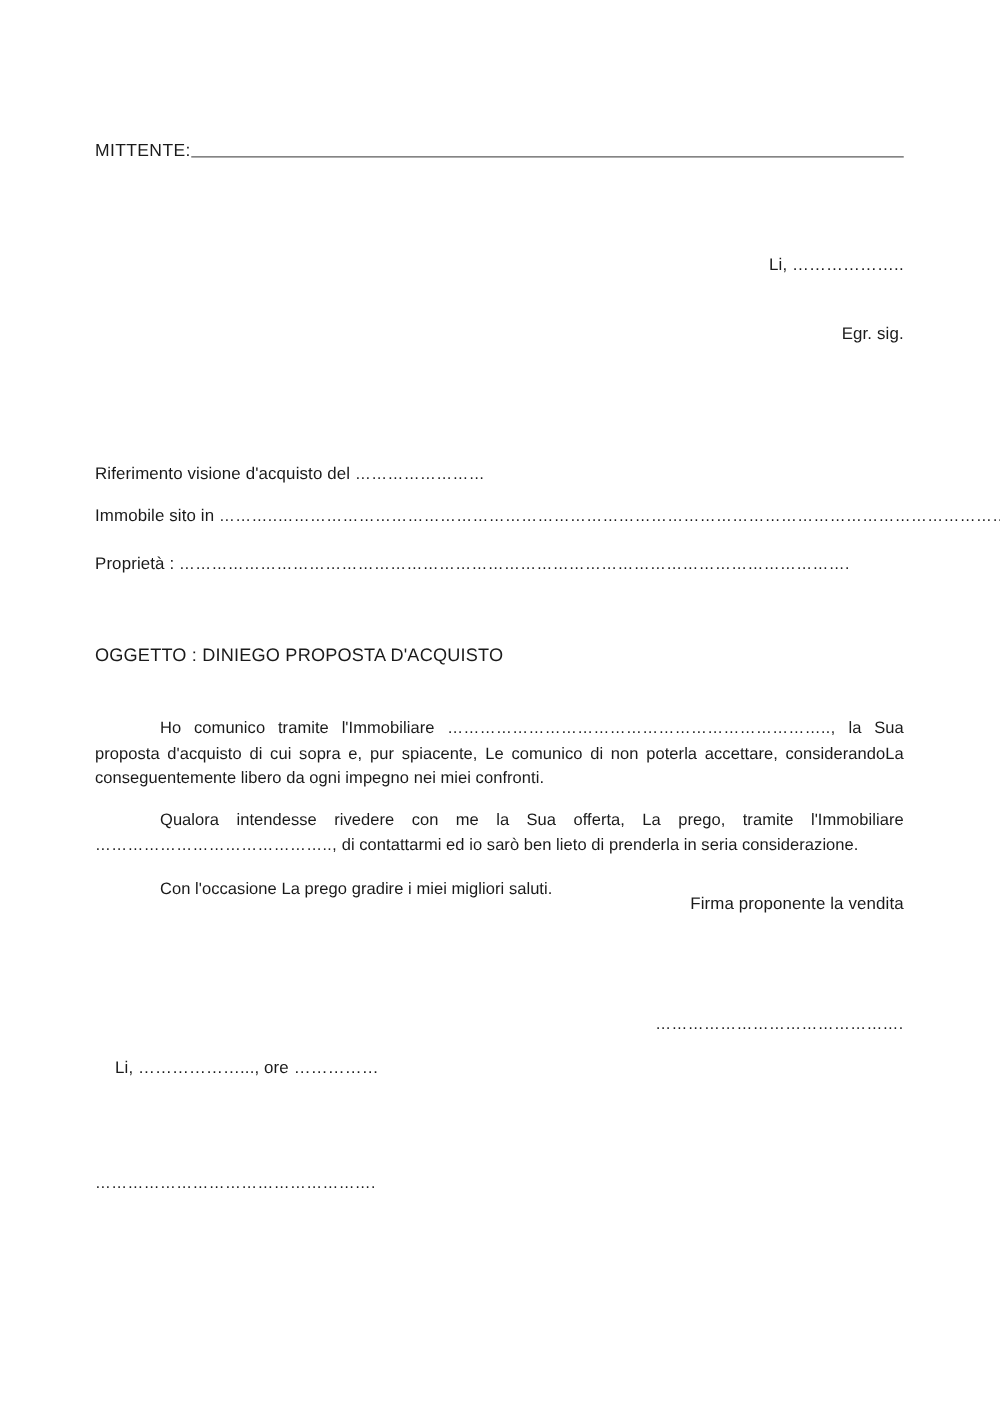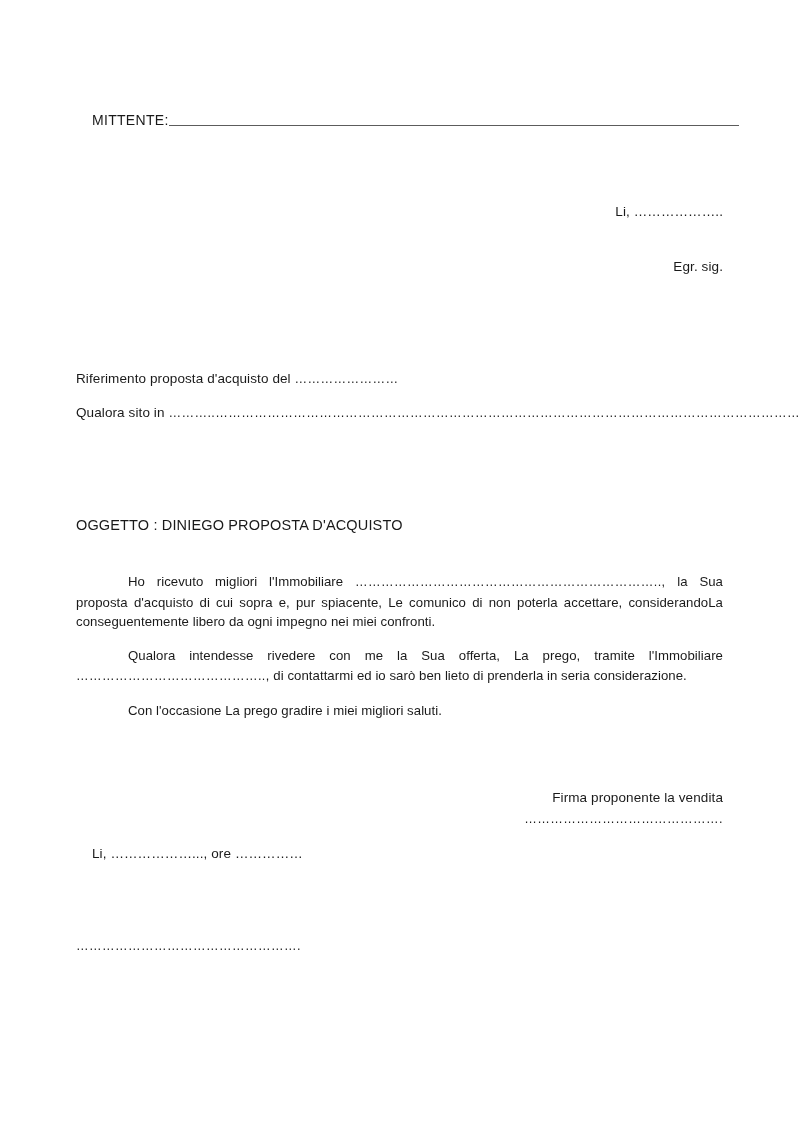--- a/index.html
+++ b/index.html
@@ -44,7 +44,7 @@
   
   .mittente-row {
     position: absolute;
-    left: 16px;
+    left: 0;
     top: 112px;
     width: 647px;
     display: flex;

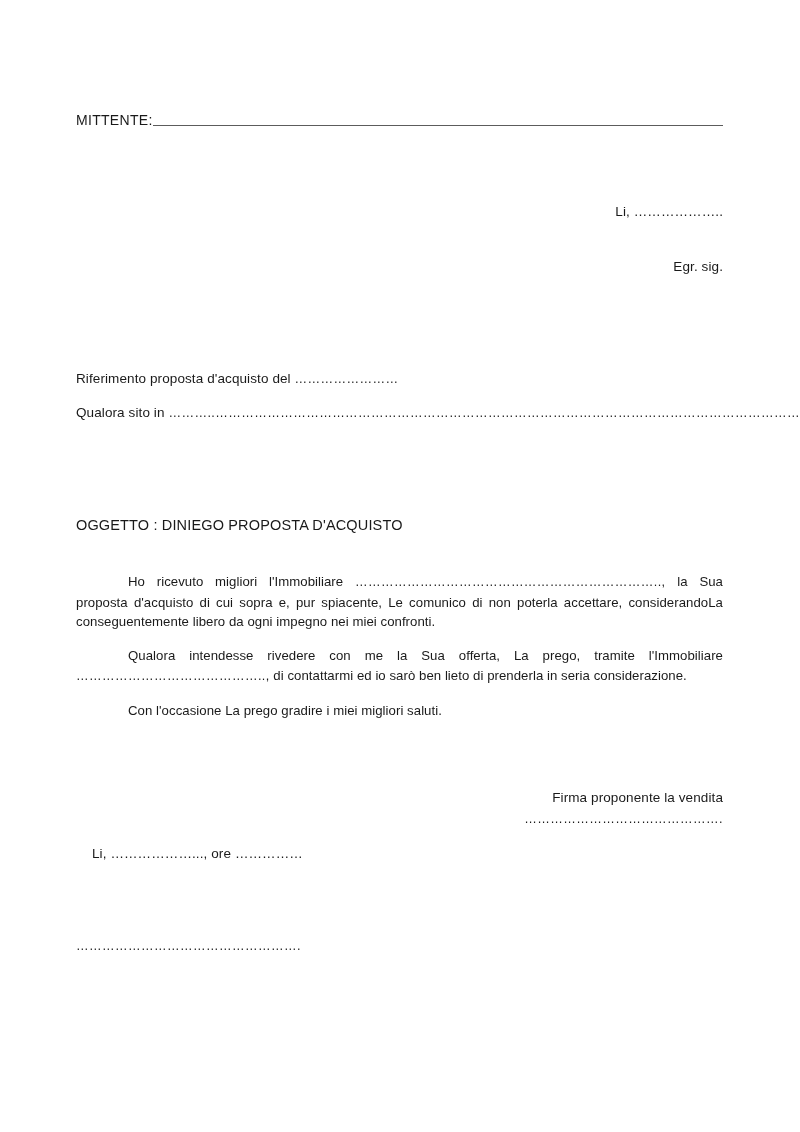--- a/index.html
+++ b/index.html
@@ -160,7 +160,7 @@
     <div class="right-line egr-top t">Egr. sig.</div>
 
     <div class="ref ref-1 t">
-      <span>Riferimento proposta d'acquisto del</span>
+      <span>Riferimento visione d'acquisto del</span>
       <span class="dots">……………………</span>
     </div>
 

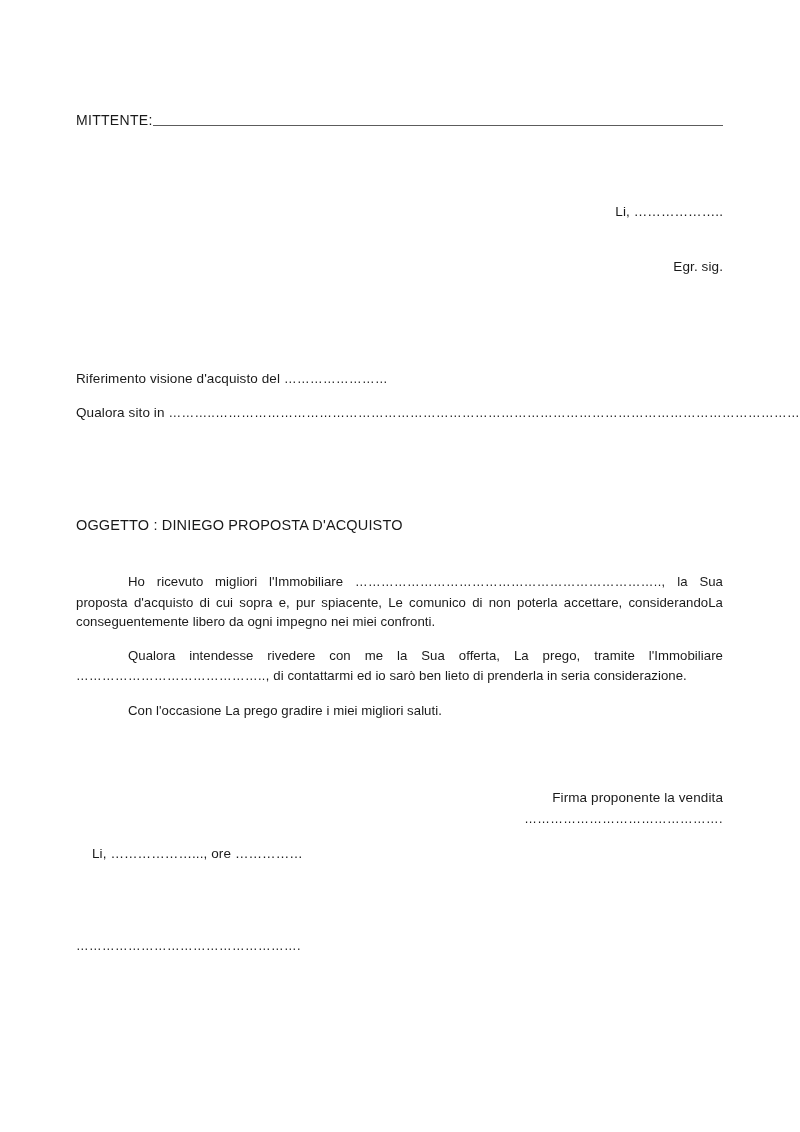--- a/index.html
+++ b/index.html
@@ -165,7 +165,7 @@
     </div>
 
     <div class="ref ref-2 t">
-      <span>Qualora sito in</span>
+      <span>Immobile sito in</span>
       <span class="dots">………..…………………………………………………………………………………………………………………………………………………………………</span>
     </div>
 

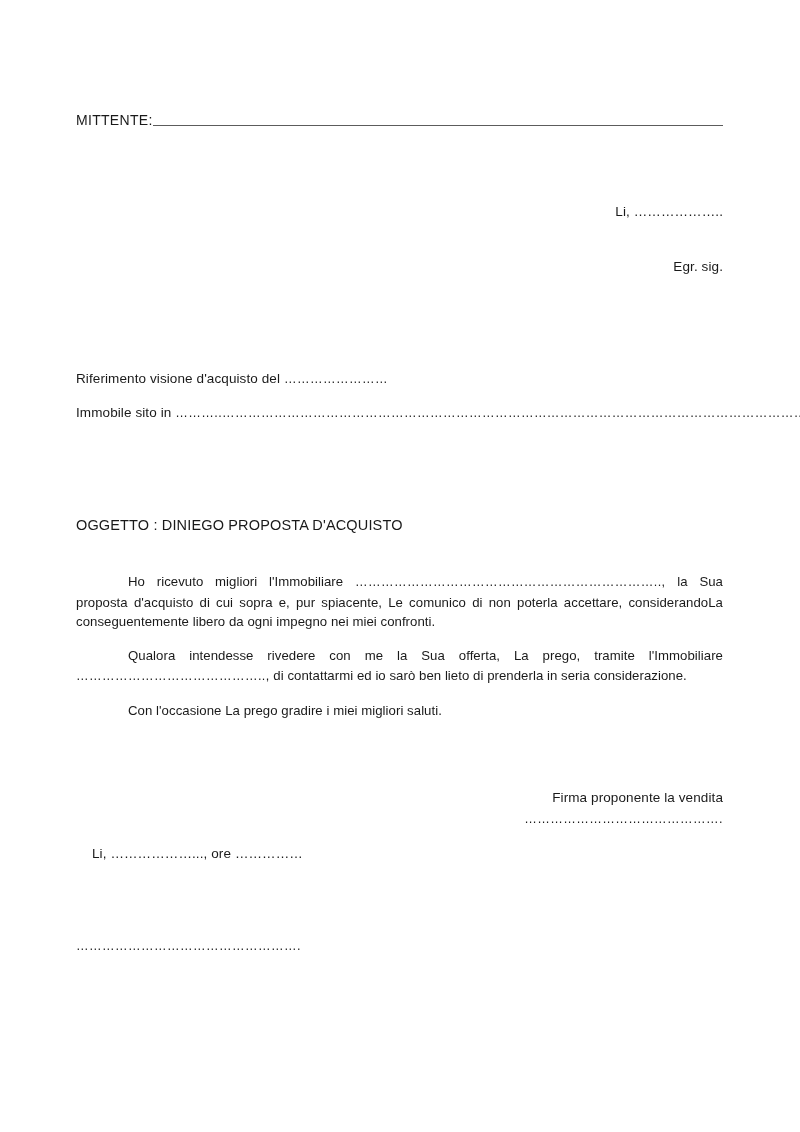--- a/index.html
+++ b/index.html
@@ -169,6 +169,10 @@
       <span class="dots">………..…………………………………………………………………………………………………………………………………………………………………</span>
     </div>
 
+    <div class="ref ref-3 t">
+      <span>Proprietà :</span>
+      <span class="dots">…………………………………………………………………………………………………………….</span>
+    </div>
 
     <div class="oggetto">OGGETTO : DINIEGO PROPOSTA D'ACQUISTO</div>
 

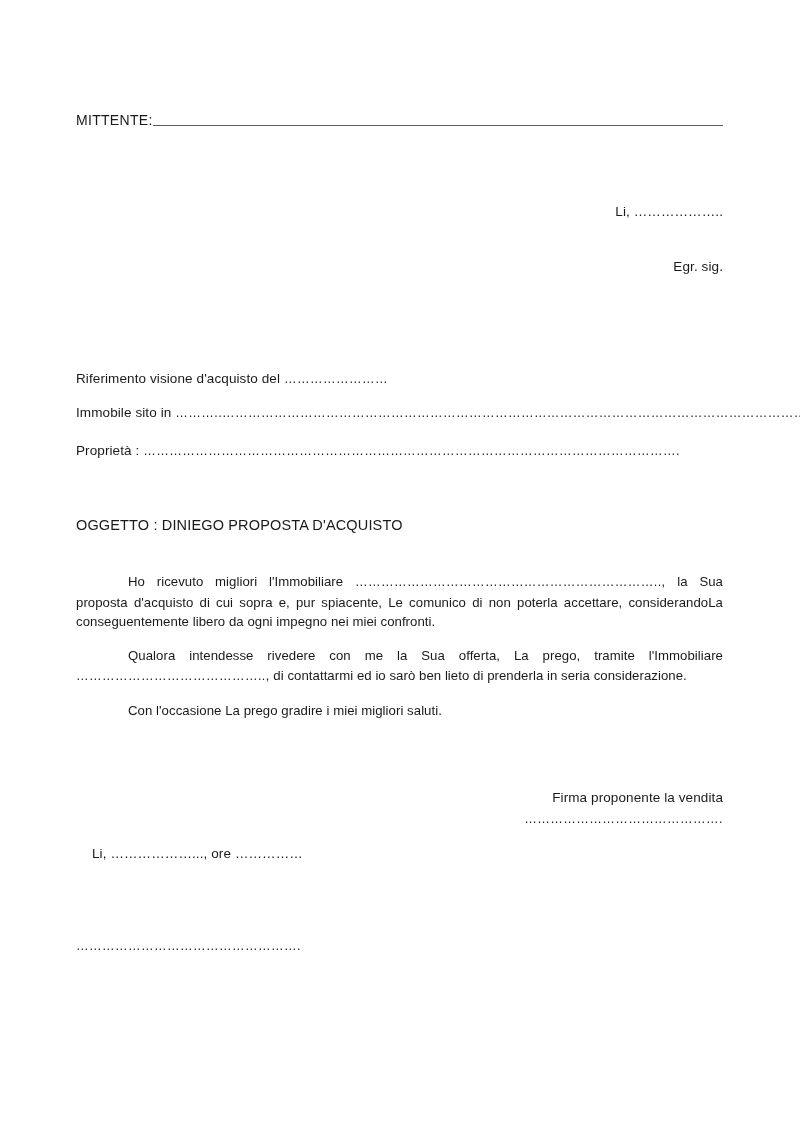--- a/index.html
+++ b/index.html
@@ -177,7 +177,7 @@
     <div class="oggetto">OGGETTO : DINIEGO PROPOSTA D'ACQUISTO</div>
 
     <div class="para para-1 body-t">
-      <span>Ho ricevuto migliori l'Immobiliare</span>
+      <span>Ho comunico tramite l'Immobiliare</span>
       <span class="dots">……………………………………………………………..,</span>
       <span>la Sua proposta d'acquisto di cui sopra e, pur spiacente, Le comunico di non poterla accettare, considerandoLa conseguentemente libero da ogni impegno nei miei confronti.</span>
     </div>

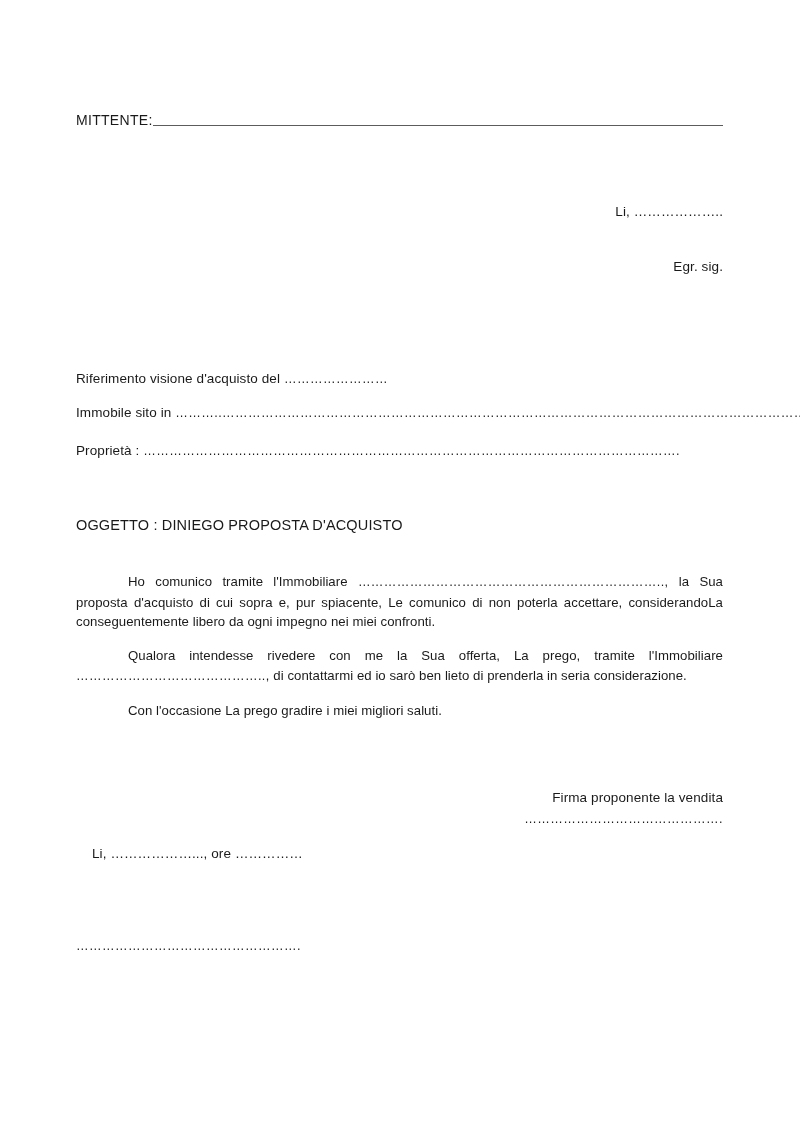--- a/index.html
+++ b/index.html
@@ -114,7 +114,7 @@
   .firma {
     position: absolute;
     right: 0;
-    top: 791px;
+    top: 716px;
     text-align: center;
   }
   .firma-dots {

